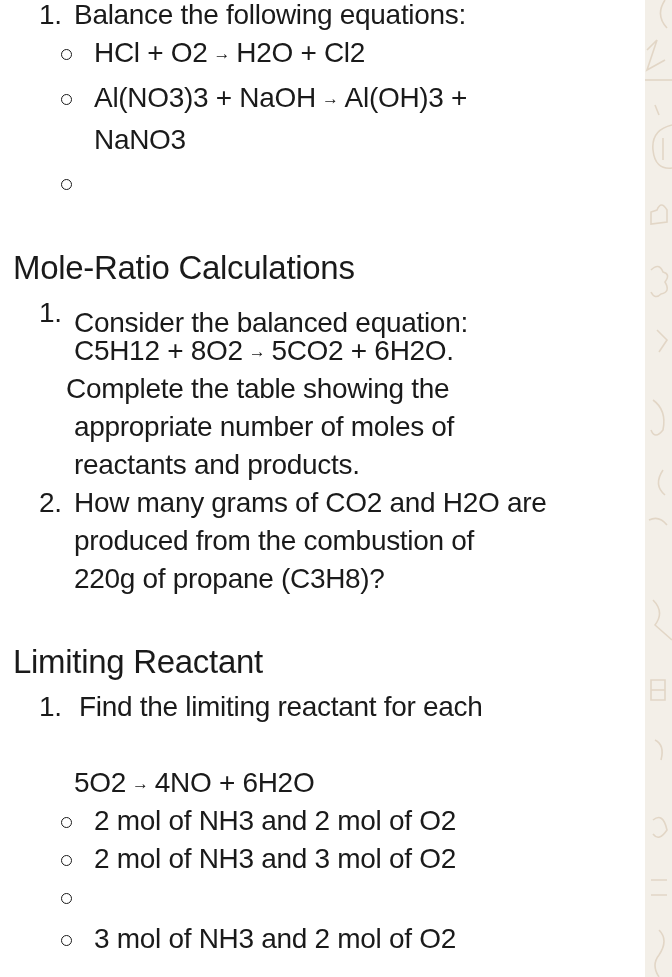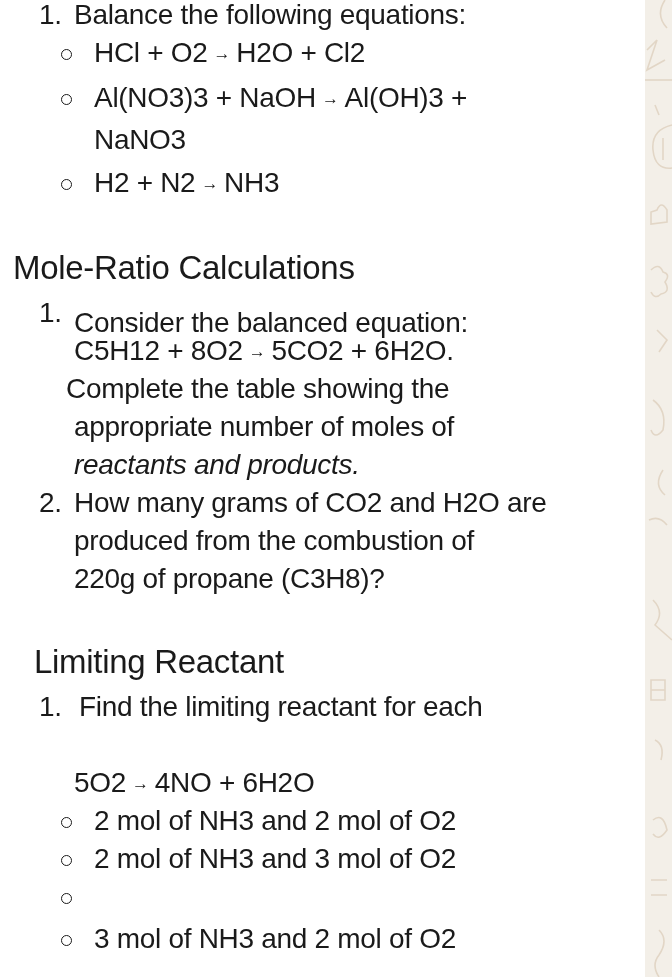--- a/index.html
+++ b/index.html
@@ -44,9 +44,6 @@
   <div class="line" style="left:94px; top:121px;">NaNO3</div>
 
   <div class="bullet" style="top:179px;"></div>
-  <div class="line" style="left:94px; top:164px;">
-    <span>H2 + N2</span><span class="arrow">→</span><span>NH3</span>
-  </div>
 
   <div class="h" style="top:243px;">Mole-Ratio Calculations</div>
 

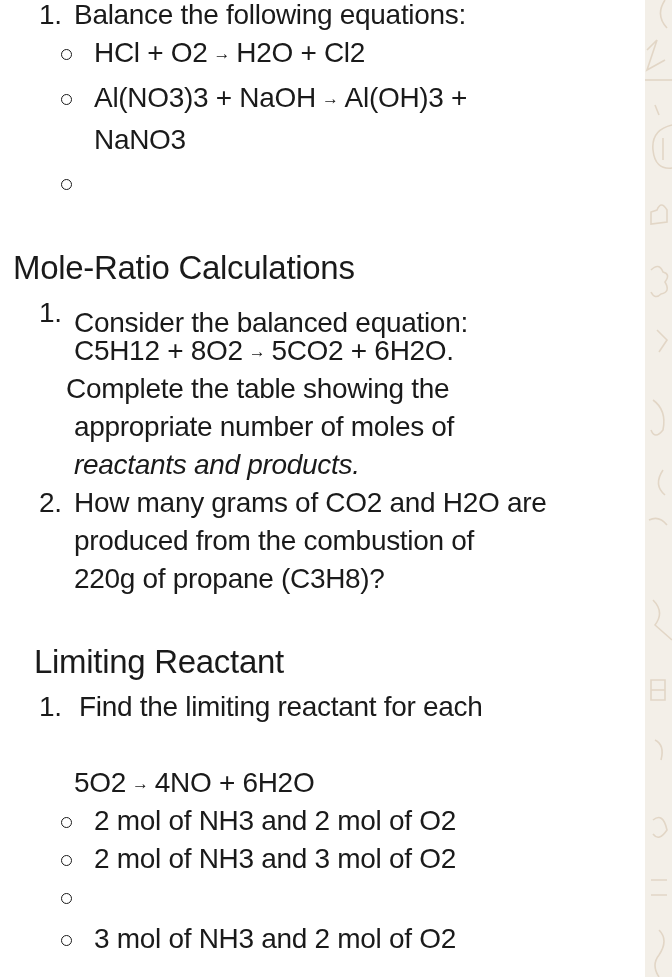--- a/index.html
+++ b/index.html
@@ -54,7 +54,7 @@
   </div>
   <div class="line" style="left:66px; top:370px;">Complete the table showing the</div>
   <div class="line" style="left:74px; top:408px;">appropriate number of moles of</div>
-  <div class="line" style="left:74px; top:446px;font-style:italic;">reactants and products.</div>
+  <div class="line" style="left:74px; top:446px;">reactants and products.</div>
 
   <div class="line num" style="top:484px;">2.</div>
   <div class="line" style="left:74px; top:484px;">How many grams of CO2 and H2O are</div>

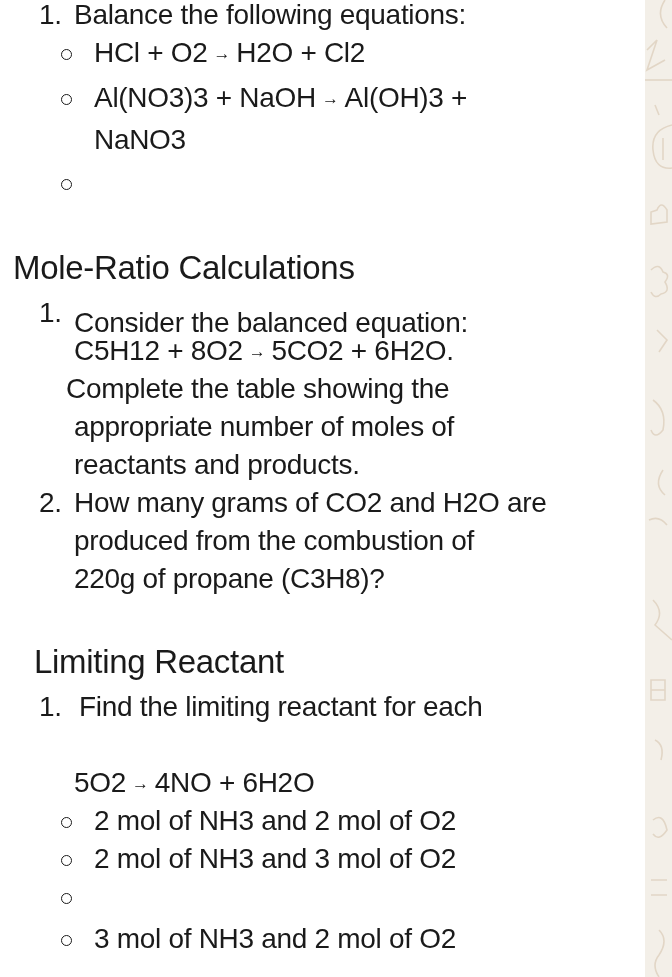--- a/index.html
+++ b/index.html
@@ -61,7 +61,7 @@
   <div class="line" style="left:74px; top:522px;">produced from the combustion of</div>
   <div class="line" style="left:74px; top:560px;">220g of propane (C3H8)?</div>
 
-  <div class="h" style="top:637px;margin-left:21px;">Limiting Reactant</div>
+  <div class="h" style="top:637px;">Limiting Reactant</div>
 
   <div class="line num" style="top:688px;">1.</div>
   <div class="line" style="left:79px; top:688px;">Find the limiting reactant for each</div>

